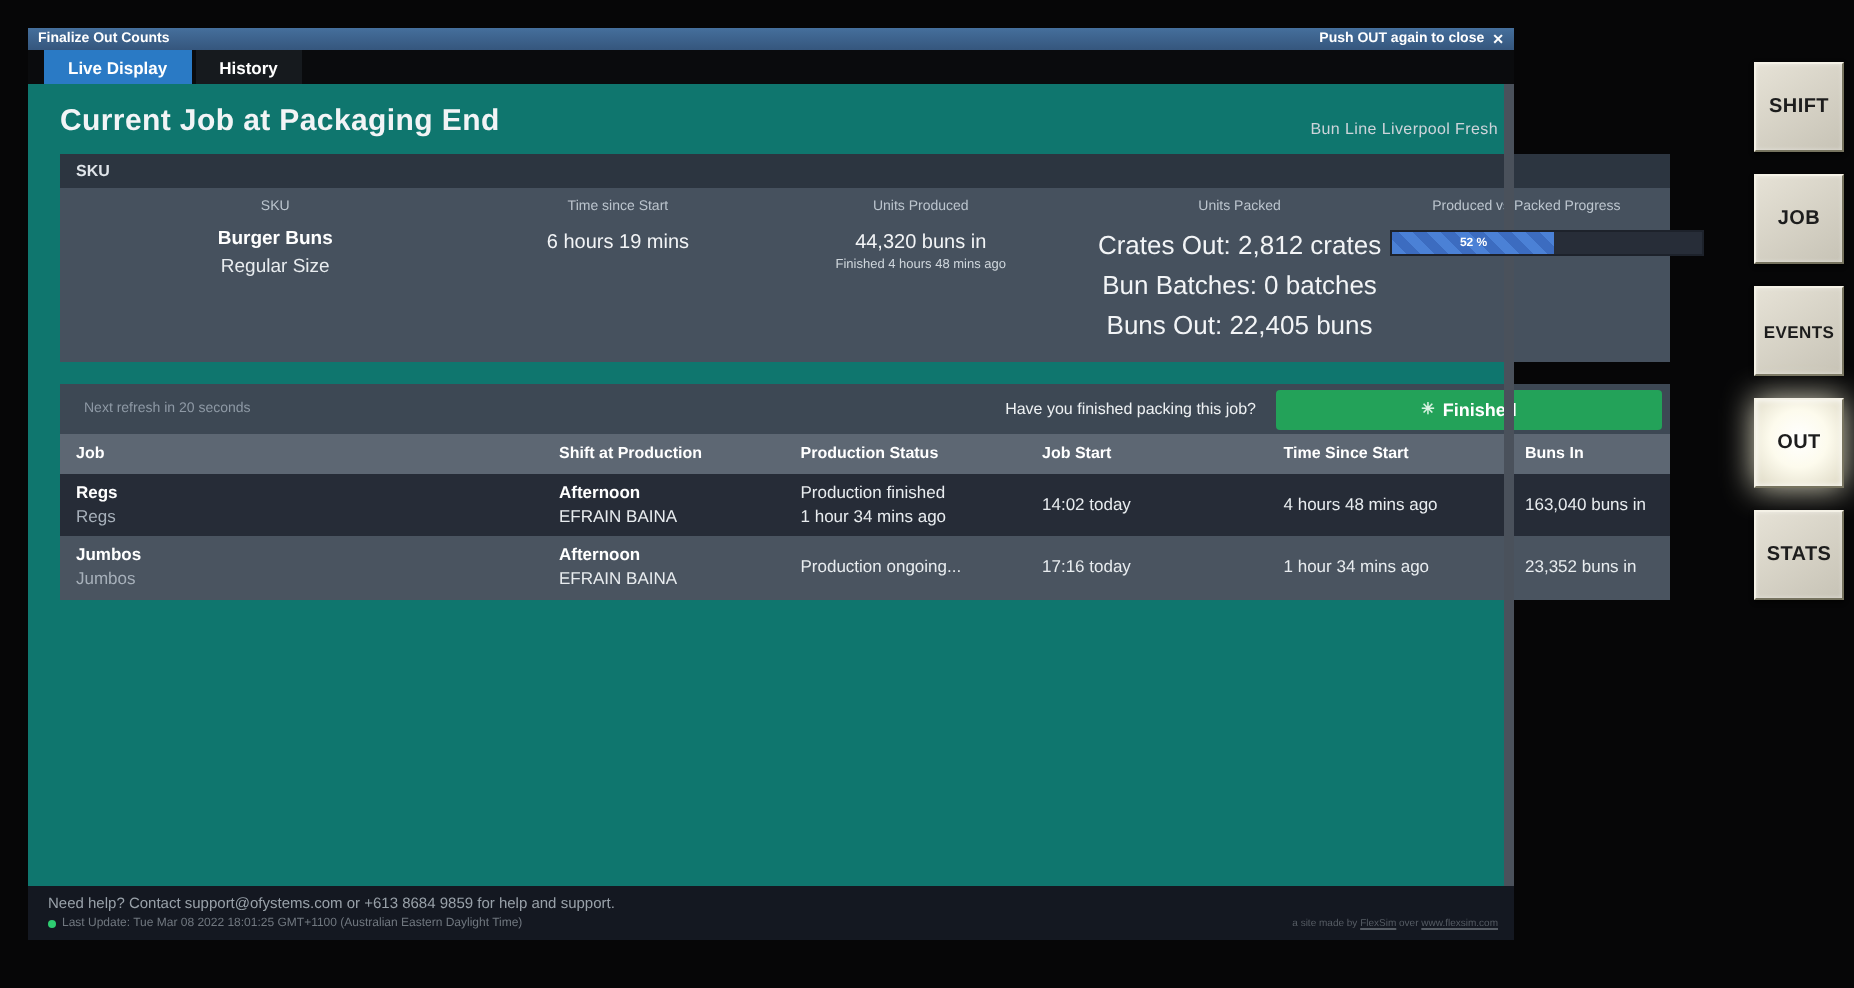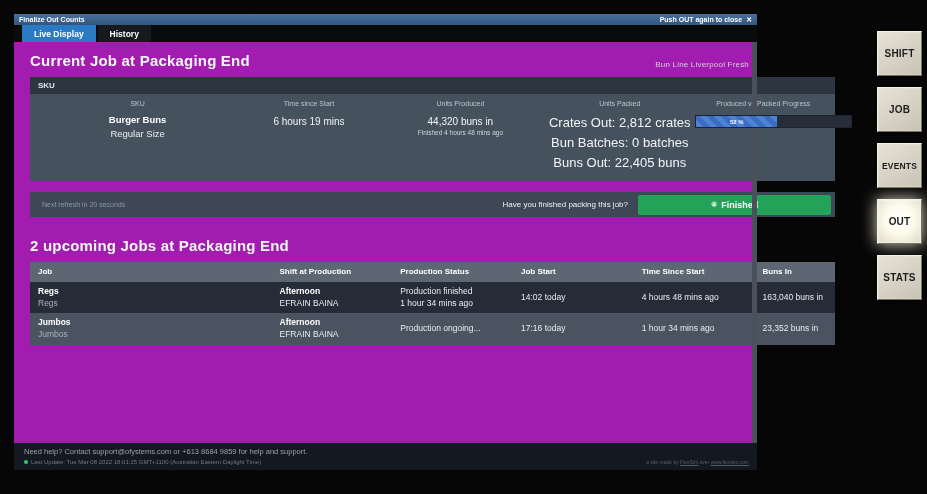--- a/index.html
+++ b/index.html
@@ -22,7 +22,7 @@
          color:#fff; background:#161a1e; margin-right:2px; cursor:pointer; }
   .tab.active { background:#2a7ac5; }
 
-  .content { position:relative; height:401px; background:#a21caf; padding:6px 8px 0 16px; }
+  .content { position:relative; height:401px; background:#0f766e; padding:6px 8px 0 16px; }
 
   .scrollbar { position:absolute; right:0; top:0; width:5px; height:401px; background:#4a515b; }
 

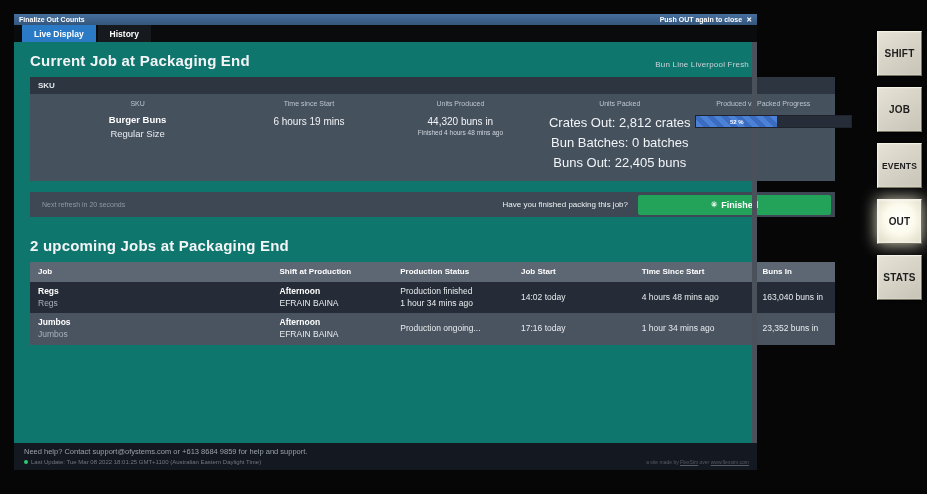--- a/index.html
+++ b/index.html
@@ -166,9 +166,6 @@
       </div>
     </div>
 
-    <h1 class="up-head">
-      <span>2 upcoming Jobs at Packaging End</span>
-    </h1>
 
     <div class="jobs-table">
       <div class="jrow jhead">

